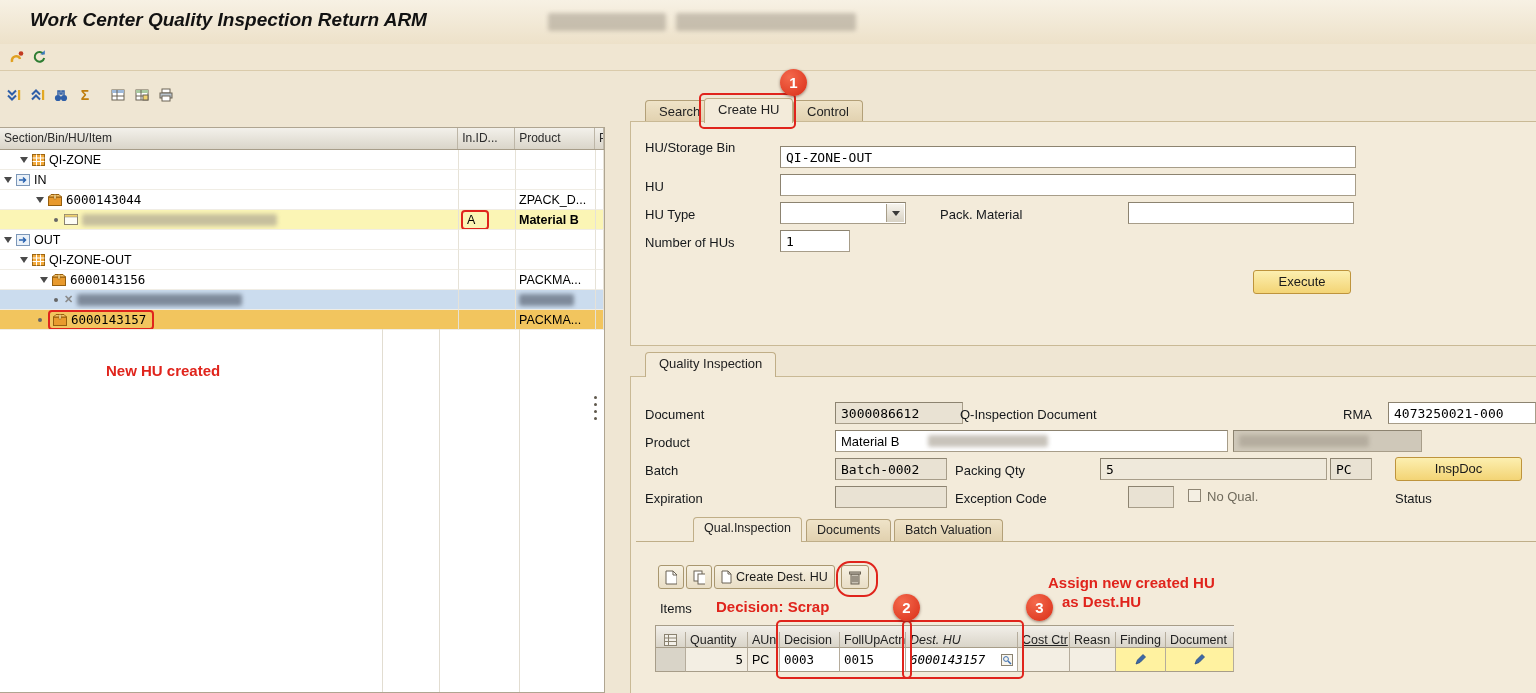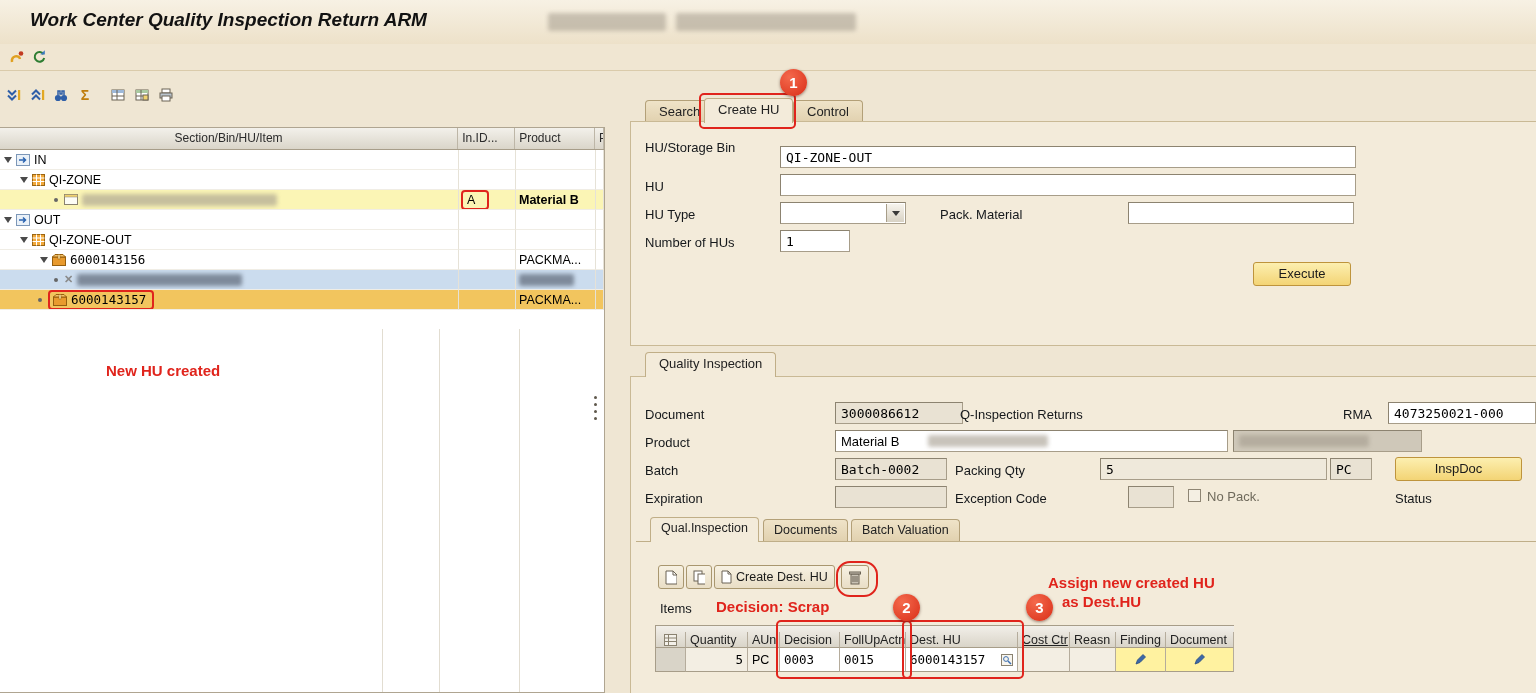--- a/index.html
+++ b/index.html
@@ -22,7 +22,7 @@
   .tree-grid{position:absolute;left:0;top:127px;width:605px;height:566px;background:#FFFFFF;border:1px solid #AFA591;border-left:none;box-sizing:border-box;}
   .tg-head{display:flex;height:21px;background:linear-gradient(#F3F1EB,#DAD5C9);border-bottom:1px solid #A79D89;font-size:12px;color:#2b2b2b;}
   .tg-head > div{padding:3px 4px;border-right:1px solid #BDB6A7;box-sizing:border-box;overflow:hidden;white-space:nowrap;}
-  .w1{width:459px;text-align:center;}.w2{width:57px;}.w3{width:80px;}.w4{flex:1;}
+  .w1{width:459px;}.w2{width:57px;}.w3{width:80px;}.w4{flex:1;}
   .trow{display:flex;height:20px;font-size:12.5px;color:#000;}
   .trow > div{box-sizing:border-box;overflow:hidden;white-space:nowrap;display:flex;align-items:center;border-right:1px solid #E6E2D7;border-bottom:1px solid #F0EDE5;}
   .hl-y{background:#FBF5B5;}

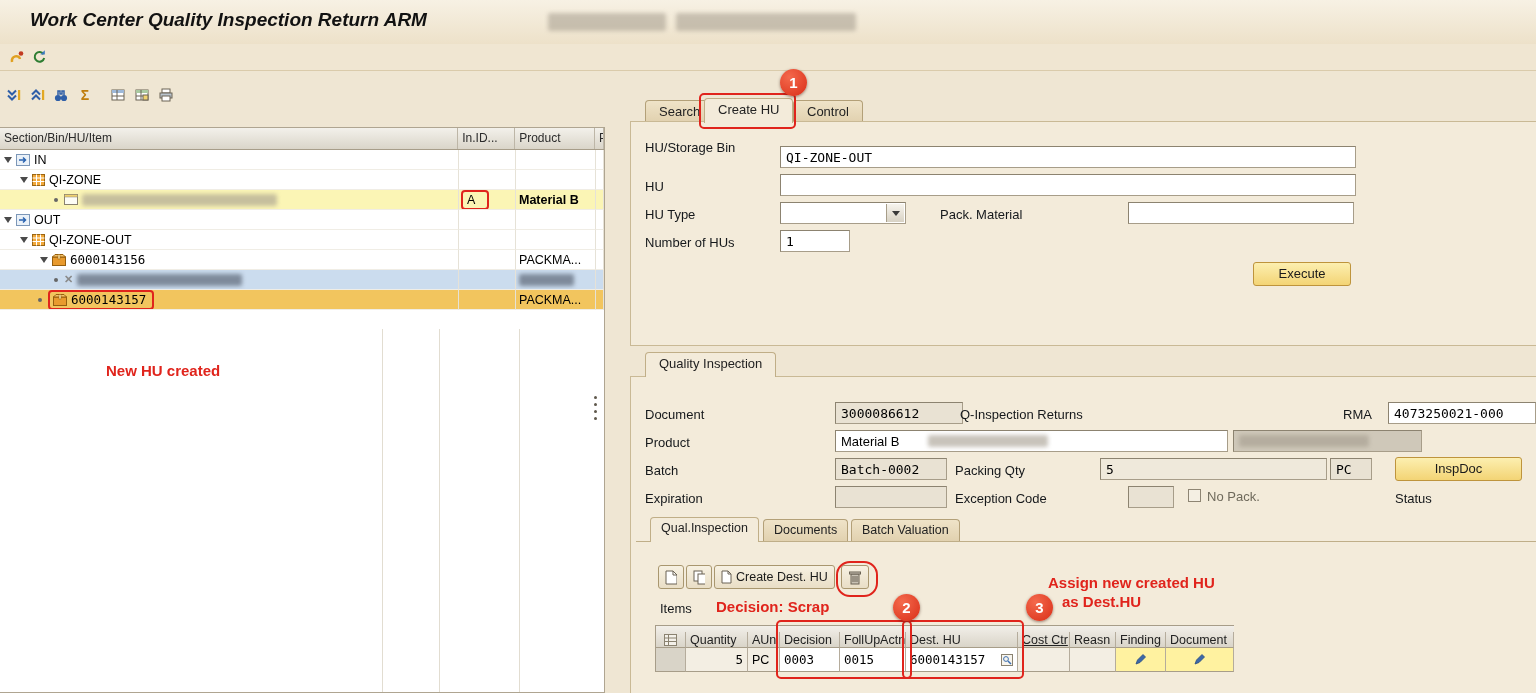--- a/index.html
+++ b/index.html
@@ -157,6 +157,22 @@
     </div>
 
     <div class="trow">
+      <div class="w1" style="padding-left:20px;">
+        <i class="exp"></i>
+        <span class="ticon">
+            <svg width="13" height="12">
+              <rect x="0.5" y="0.5" width="12" height="11" fill="#F2A93B" stroke="#9A6512"></rect>
+              <path d="M0.5 4h12M0.5 7.5h12M4.5 0.5v11M8.5 0.5v11" stroke="#FFF"></path>
+            </svg>
+          </span>
+        <span>QI-ZONE</span>
+      </div>
+      <div class="w2"></div>
+        <div class="w3"></div>
+        <div class="w4"></div>
+    </div>
+
+    <div class="trow">
       <div class="w1" style="padding-left:4px;">
         <i class="exp"></i>
         <span class="ticon">
@@ -166,22 +182,6 @@
             </svg>
           </span>
         <span>IN</span>
-      </div>
-      <div class="w2"></div>
-        <div class="w3"></div>
-        <div class="w4"></div>
-    </div>
-
-    <div class="trow">
-      <div class="w1" style="padding-left:20px;">
-        <i class="exp"></i>
-        <span class="ticon">
-            <svg width="13" height="12">
-              <rect x="0.5" y="0.5" width="12" height="11" fill="#F2A93B" stroke="#9A6512"></rect>
-              <path d="M0.5 4h12M0.5 7.5h12M4.5 0.5v11M8.5 0.5v11" stroke="#FFF"></path>
-            </svg>
-          </span>
-        <span>QI-ZONE</span>
       </div>
       <div class="w2"></div>
         <div class="w3"></div>

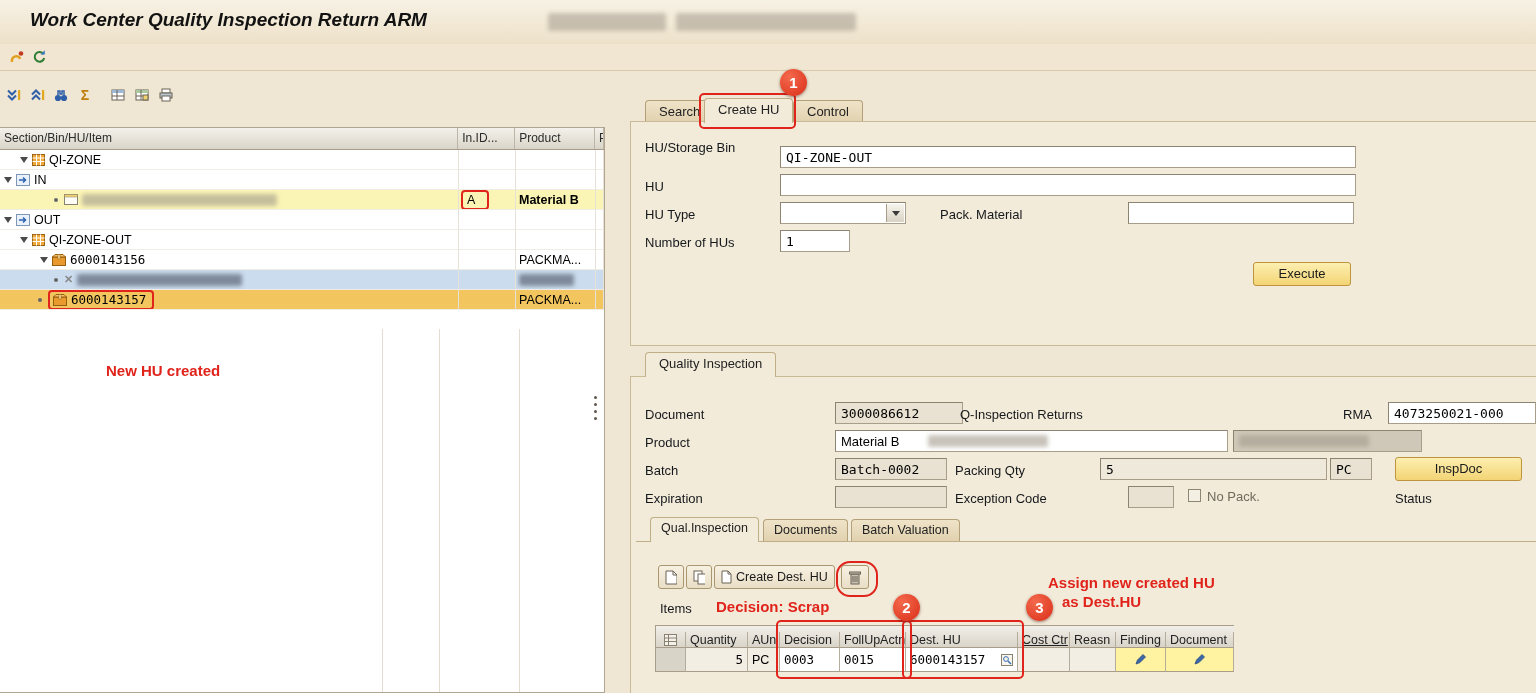--- a/index.html
+++ b/index.html
@@ -188,6 +188,24 @@
         <div class="w4"></div>
     </div>
 
+    <div class="trow">
+      <div class="w1" style="padding-left:36px;">
+        <i class="exp"></i>
+        <span class="ticon">
+            <svg width="14" height="12">
+              <rect x="0.5" y="3" width="13" height="8.5" fill="#E89A2E" stroke="#965F0E"></rect>
+              <path d="M0.5 3L3 0.5h8L13.5 3z" fill="#F6C46B" stroke="#965F0E"></path>
+              <rect x="6" y="0.5" width="2" height="4.5" fill="#FBE3A8" stroke="#965F0E" stroke-width="0.5"></rect>
+            </svg>
+          </span>
+        <span class="mono">6000143044</span>
+      </div>
+      <div class="w2"></div>
+      <div class="w3" style="padding-left:3px;">
+          <span>ZPACK_D...</span>
+        </div>
+      <div class="w4"></div>
+    </div>
 
     <div class="trow hl-y">
       <div class="w1" style="padding-left:52px;">

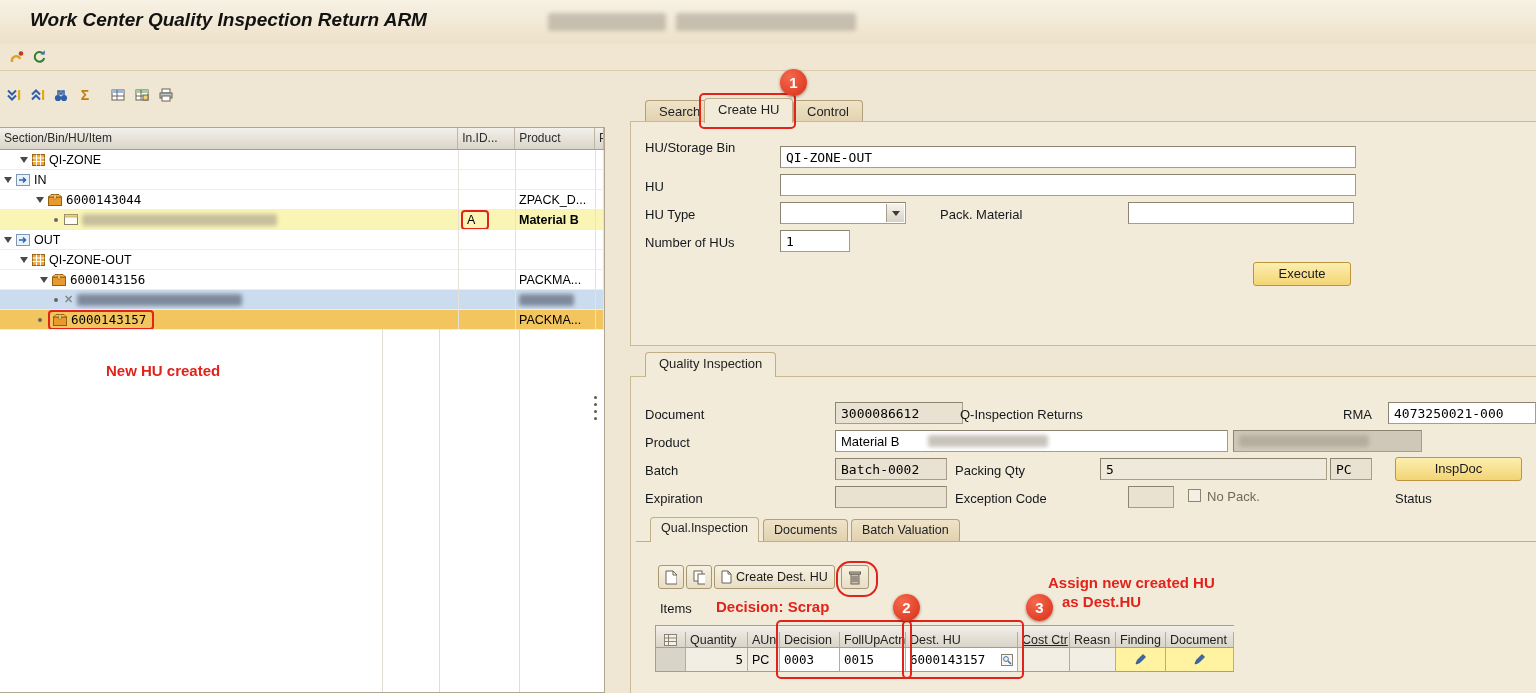--- a/index.html
+++ b/index.html
@@ -355,7 +355,7 @@
   <div class="lbl" style="left:645px;top:235px;">Number of HUs</div>
   <div class="inp" style="left:780px;top:230px;width:70px;">1</div>
 
-  <div class="btn-y" style="left:1253px;top:262px;width:98px;">Execute</div>
+  <div class="btn-y" style="left:1253px;top:270px;width:98px;">Execute</div>
 
   <div class="tab active" style="left:645px;top:352px;height:25px;">Quality Inspection</div>
   <div class="box" style="left:630px;top:376px;width:906px;height:317px;border-bottom:none;"></div>

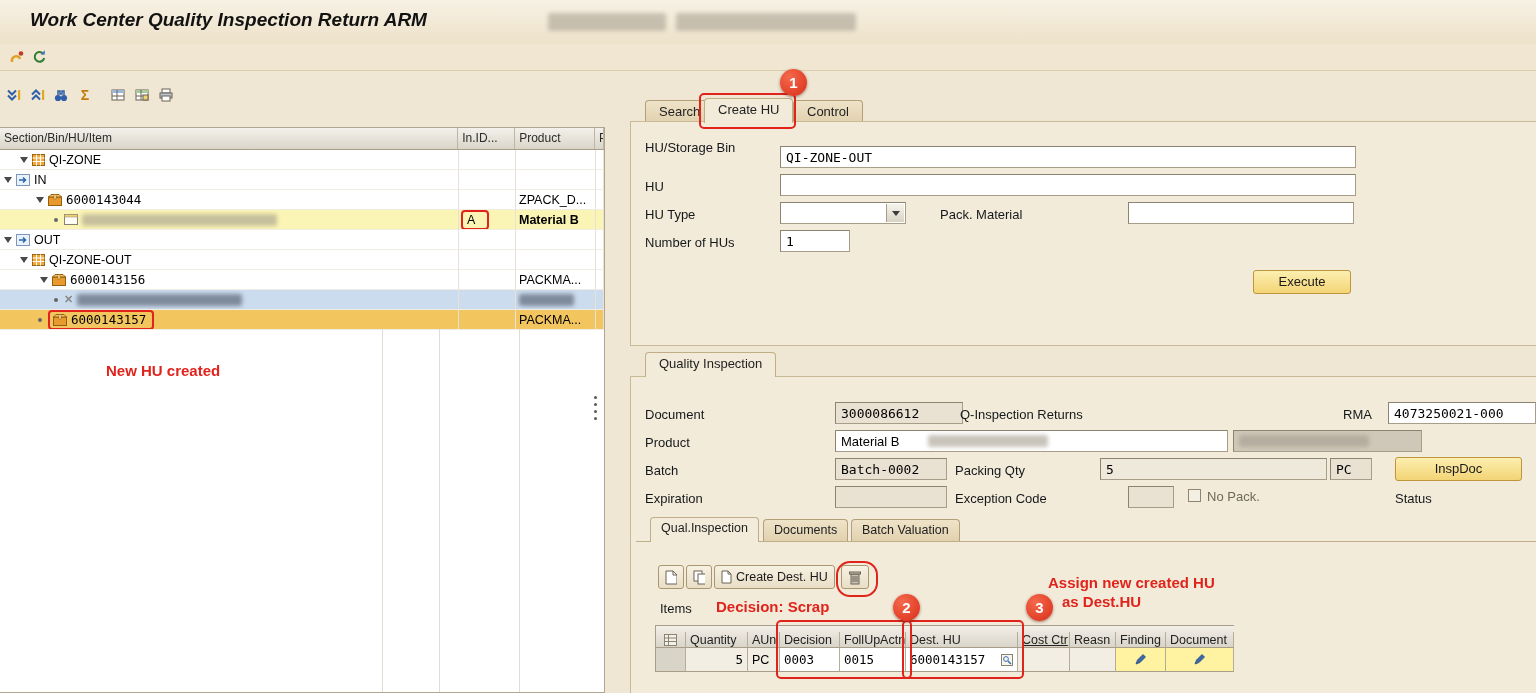--- a/index.html
+++ b/index.html
@@ -362,7 +362,7 @@
 
   <div class="lbl" style="left:645px;top:407px;">Document</div>
   <div class="inp ro" style="left:835px;top:402px;width:128px;">3000086612</div>
-  <div class="lbl" style="left:960px;top:407px;">Q-Inspection Returns</div>
+  <div class="lbl" style="left:960px;top:407px;">Q-Inspection Document</div>
   <div class="lbl" style="left:1343px;top:407px;">RMA</div>
   <div class="inp" style="left:1388px;top:402px;width:148px;">4073250021-000</div>
 

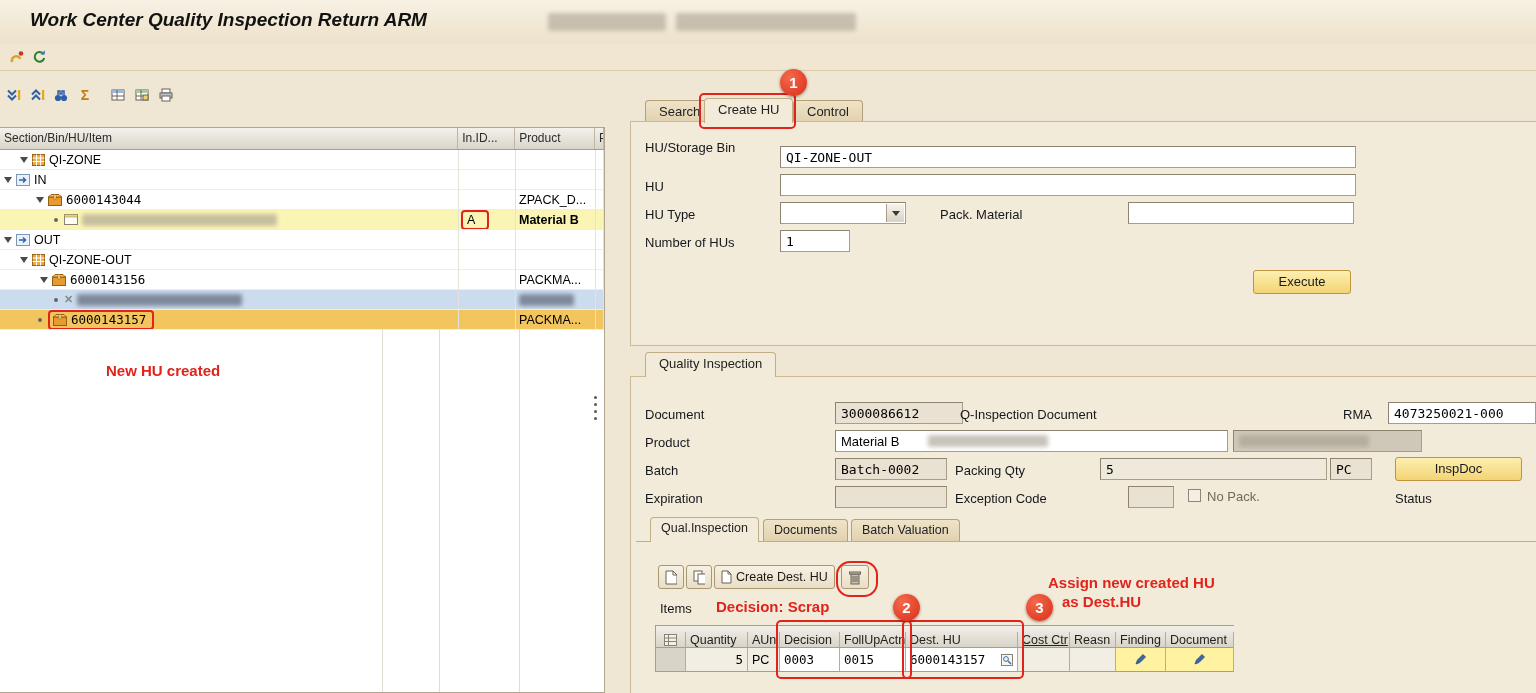--- a/index.html
+++ b/index.html
@@ -387,7 +387,7 @@
   <div class="lbl" style="left:955px;top:491px;">Exception Code</div>
   <div class="inp ro" style="left:1128px;top:486px;width:46px;"></div>
   <div class="cb" style="left:1188px;top:489px;"></div>
-  <div class="lbl lbl-dim" style="left:1207px;top:489px;">No Pack.</div>
+  <div class="lbl lbl-dim" style="left:1207px;top:489px;">No Qual.</div>
   <div class="lbl" style="left:1395px;top:491px;">Status</div>
 
   <div class="tab active subtab" style="left:650px;top:517px;height:25px;">Qual.Inspection</div>

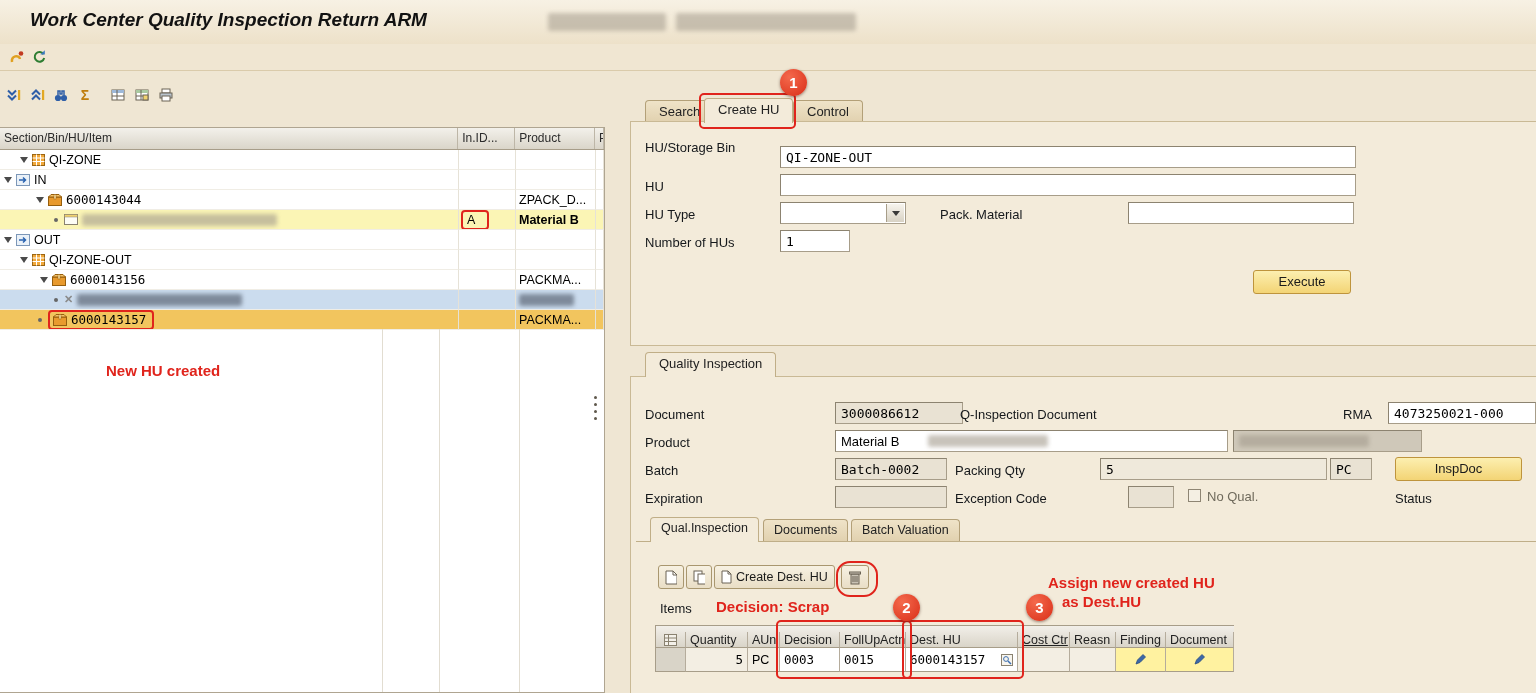--- a/index.html
+++ b/index.html
@@ -46,7 +46,7 @@
   .btn-y{position:absolute;background:linear-gradient(#FCEFB0,#F3D475);border:1px solid #BE943C;border-radius:3px;font-size:13px;color:#1a1a1a;text-align:center;height:24px;line-height:22px;box-sizing:border-box;}
   .tab{position:absolute;height:22px;line-height:21px;padding:0 13px;font-size:13px;color:#222;background:linear-gradient(#EFE3C8,#E1D1AF);border:1px solid #B3A078;border-bottom:none;border-radius:4px 4px 0 0;box-sizing:border-box;white-space:nowrap;}
   .tab.active{background:#F3EBDA;z-index:4;border-color:#C0AE87;}
-  .subtab{font-size:12.5px;padding:0 10px;}
+  .subtab{font-size:12.5px;padding:0 10px;margin-left:43px;}
   .box{position:absolute;background:#F3EBDA;border:1px solid #C9B995;border-right:none;box-sizing:border-box;}
   .combo-btn{position:absolute;right:1px;top:1px;bottom:1px;width:17px;background:linear-gradient(#F7F4ED,#D8D2C4);border-left:1px solid #A79D89;display:flex;align-items:center;justify-content:center;}
   .combo-btn b{width:0;height:0;border-left:4px solid transparent;border-right:4px solid transparent;border-top:5px solid #3a3a3a;}

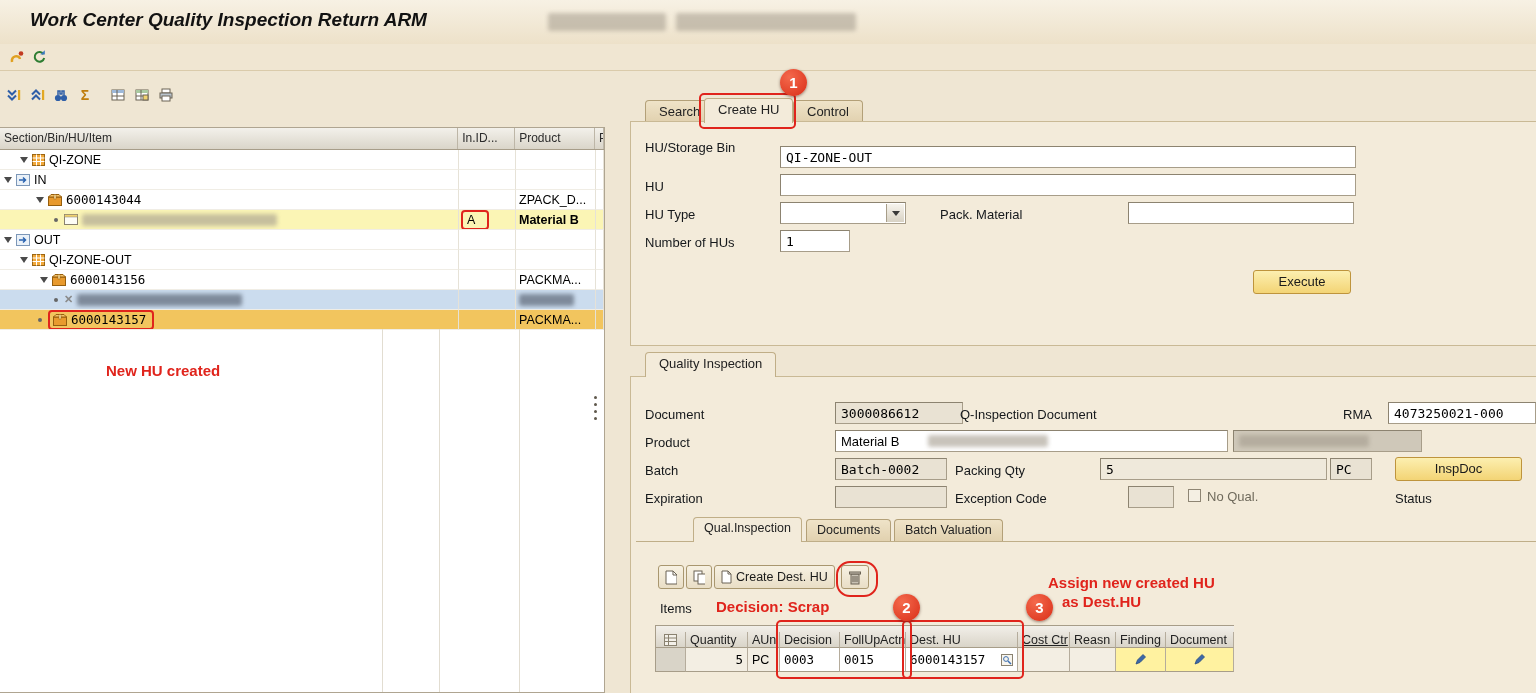--- a/index.html
+++ b/index.html
@@ -65,7 +65,7 @@
   .itbl-head > div{border-right:1px solid #B5AC9C;border-bottom:1px solid #A79D89;box-sizing:border-box;padding:3px 4px;overflow:hidden;white-space:nowrap;display:flex;align-items:center;margin-top:6px;}
   .itbl-row{display:flex;height:24px;border-left:1px solid #A79D89;}
   .itbl-row > div{border-right:1px solid #B5AC9C;border-bottom:1px solid #A79D89;box-sizing:border-box;padding:0 4px;overflow:hidden;white-space:nowrap;display:flex;align-items:center;font-size:12.5px;}
-  .cw0{width:30px;}.cw1{width:62px;}.cw2{width:32px;}.cw3{width:60px;}.cw4{width:66px;}.cw5{width:112px;}.cw6{width:52px;text-decoration:underline;}.cw7{width:46px;}.cw8{width:50px;}.cw9{width:68px;}
+  .cw0{width:30px;}.cw1{width:62px;}.cw2{width:32px;}.cw3{width:60px;}.cw4{width:66px;}.cw5{width:112px;font-style:italic;}.cw6{width:52px;text-decoration:underline;}.cw7{width:46px;}.cw8{width:50px;}.cw9{width:68px;}
   .cell-white{background:#fff;font-family:"DejaVu Sans Mono",monospace;}
   .cell-tan{background:#F3EEE3;}
   .cell-sel{background:#D9D4C8;}

